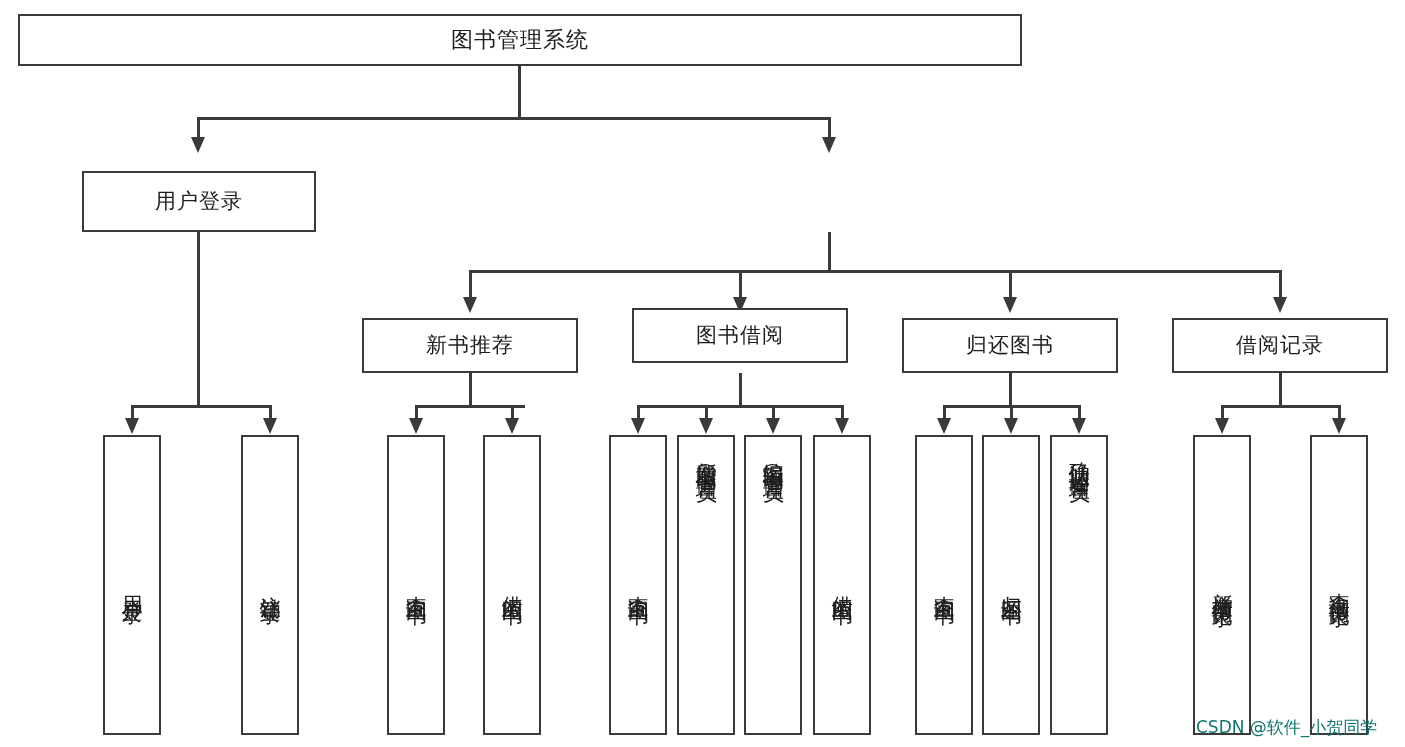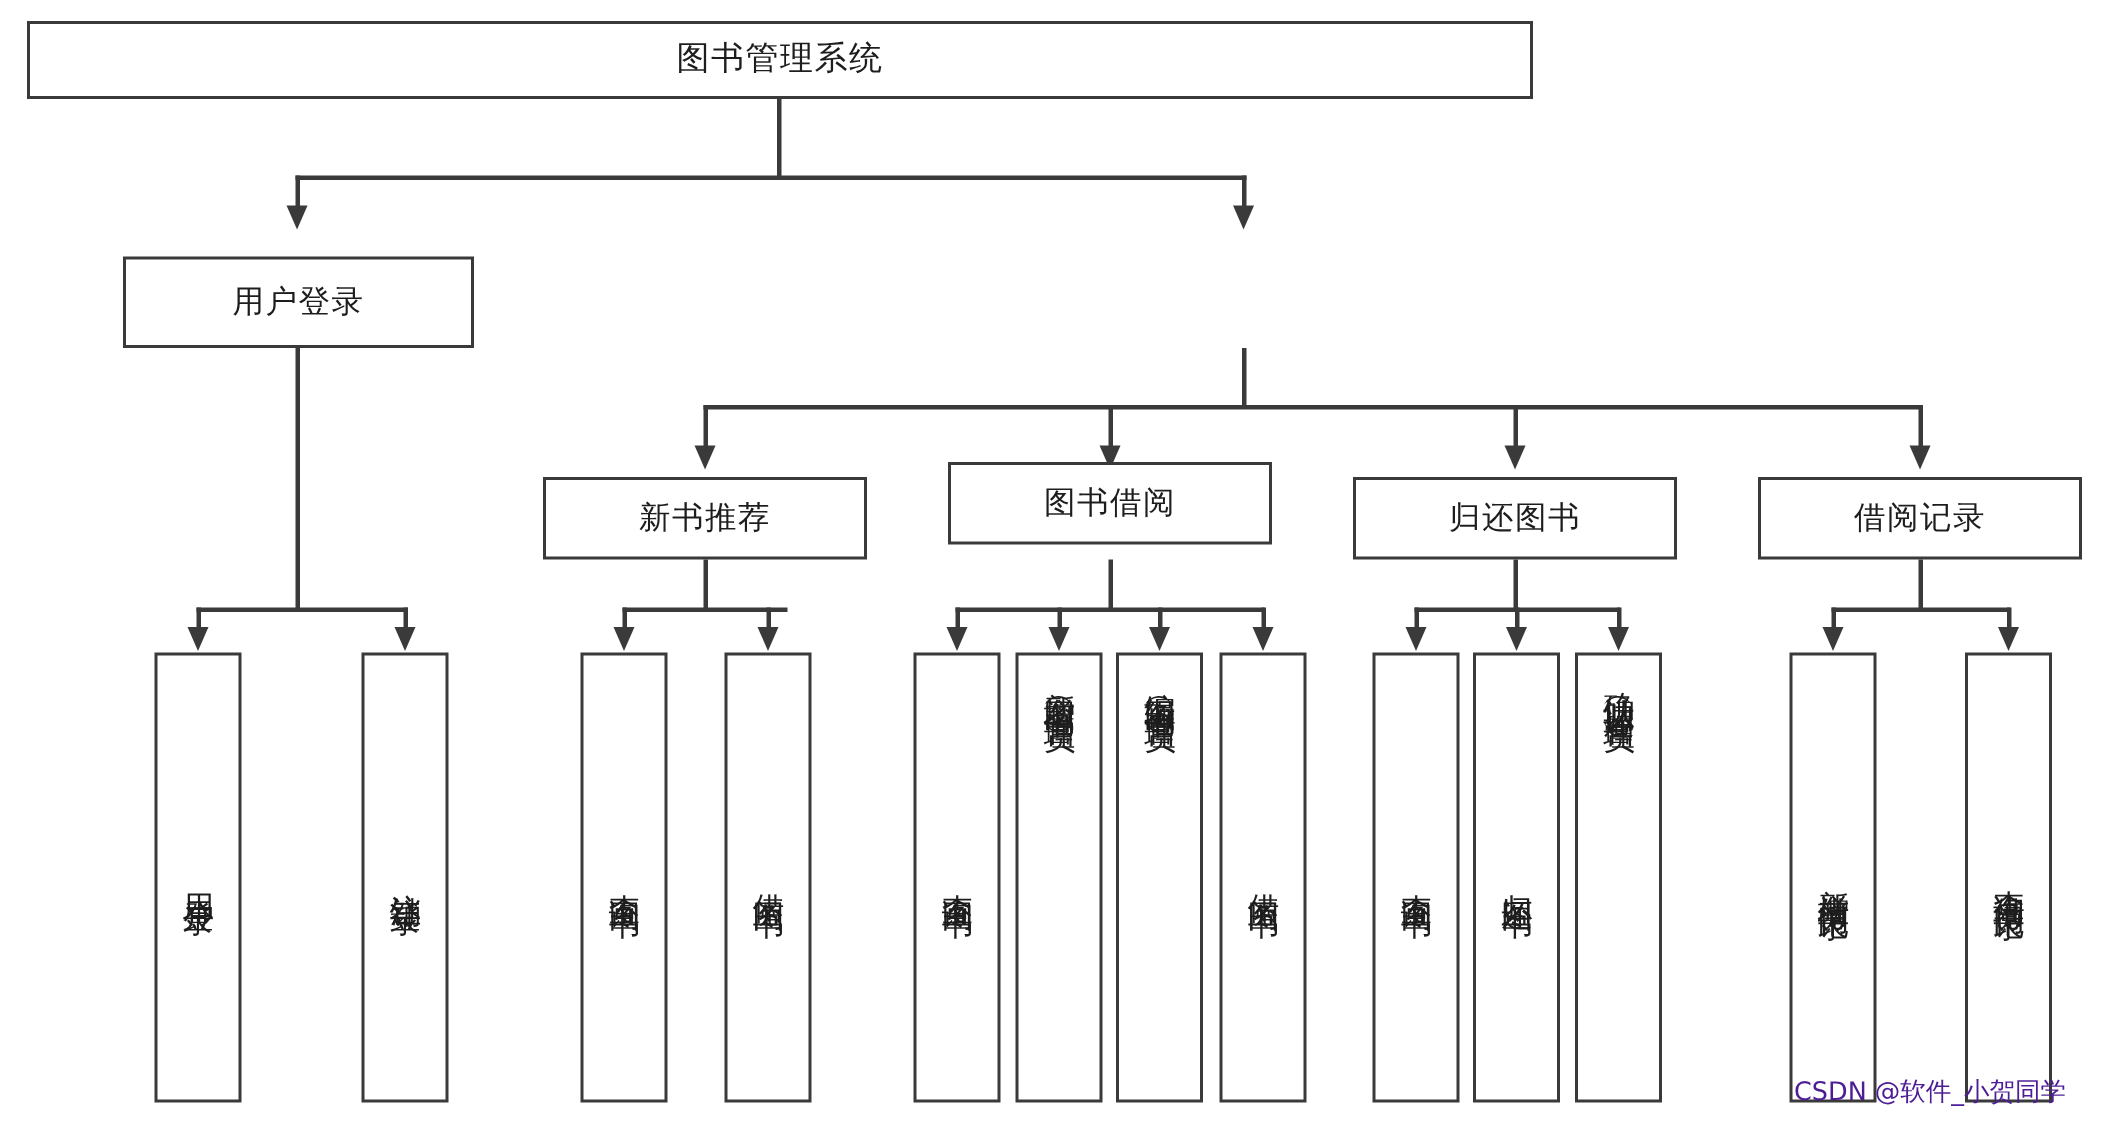--- a/index.html
+++ b/index.html
@@ -61,7 +61,7 @@
   
   #watermark{
     position:absolute;
-    color:#4c1d95;
+    color:#0f766e;
     font-size:17px;
     white-space:nowrap;
     user-select:none;

